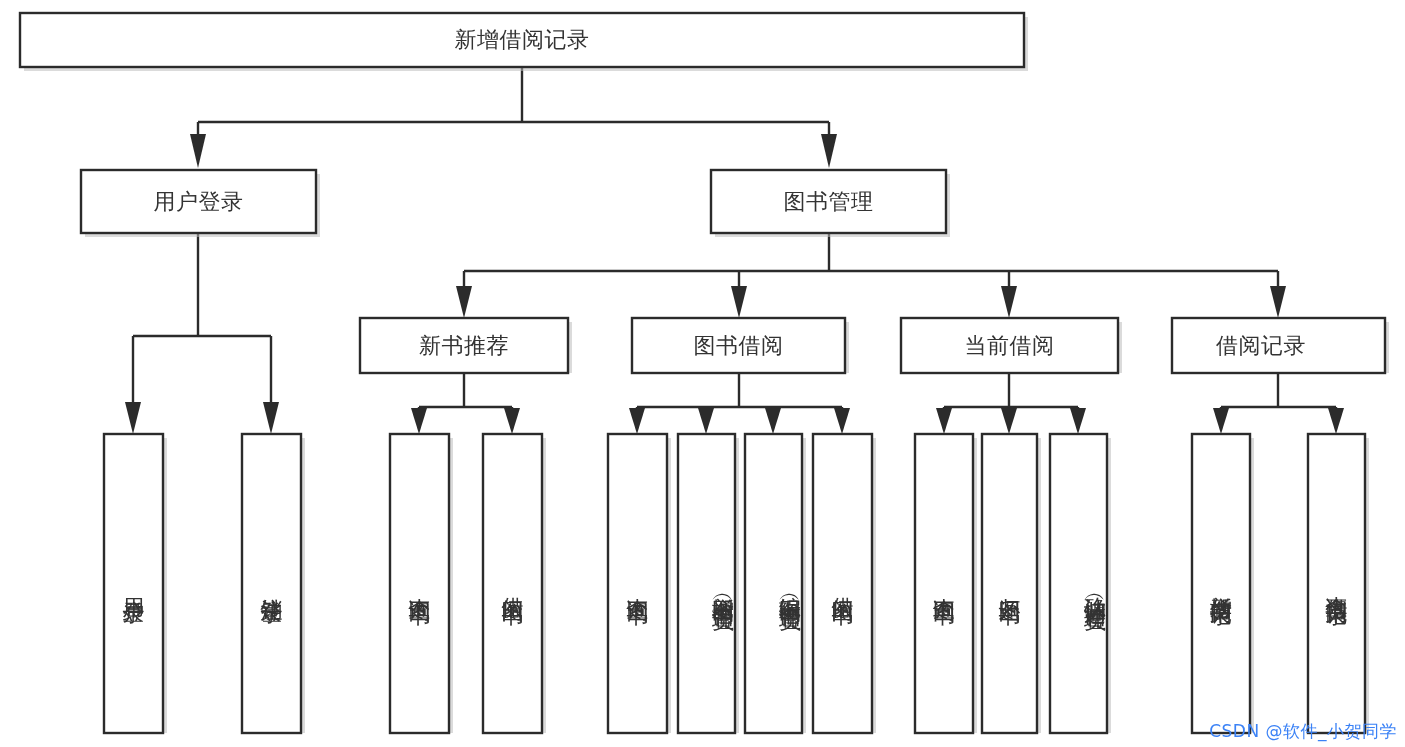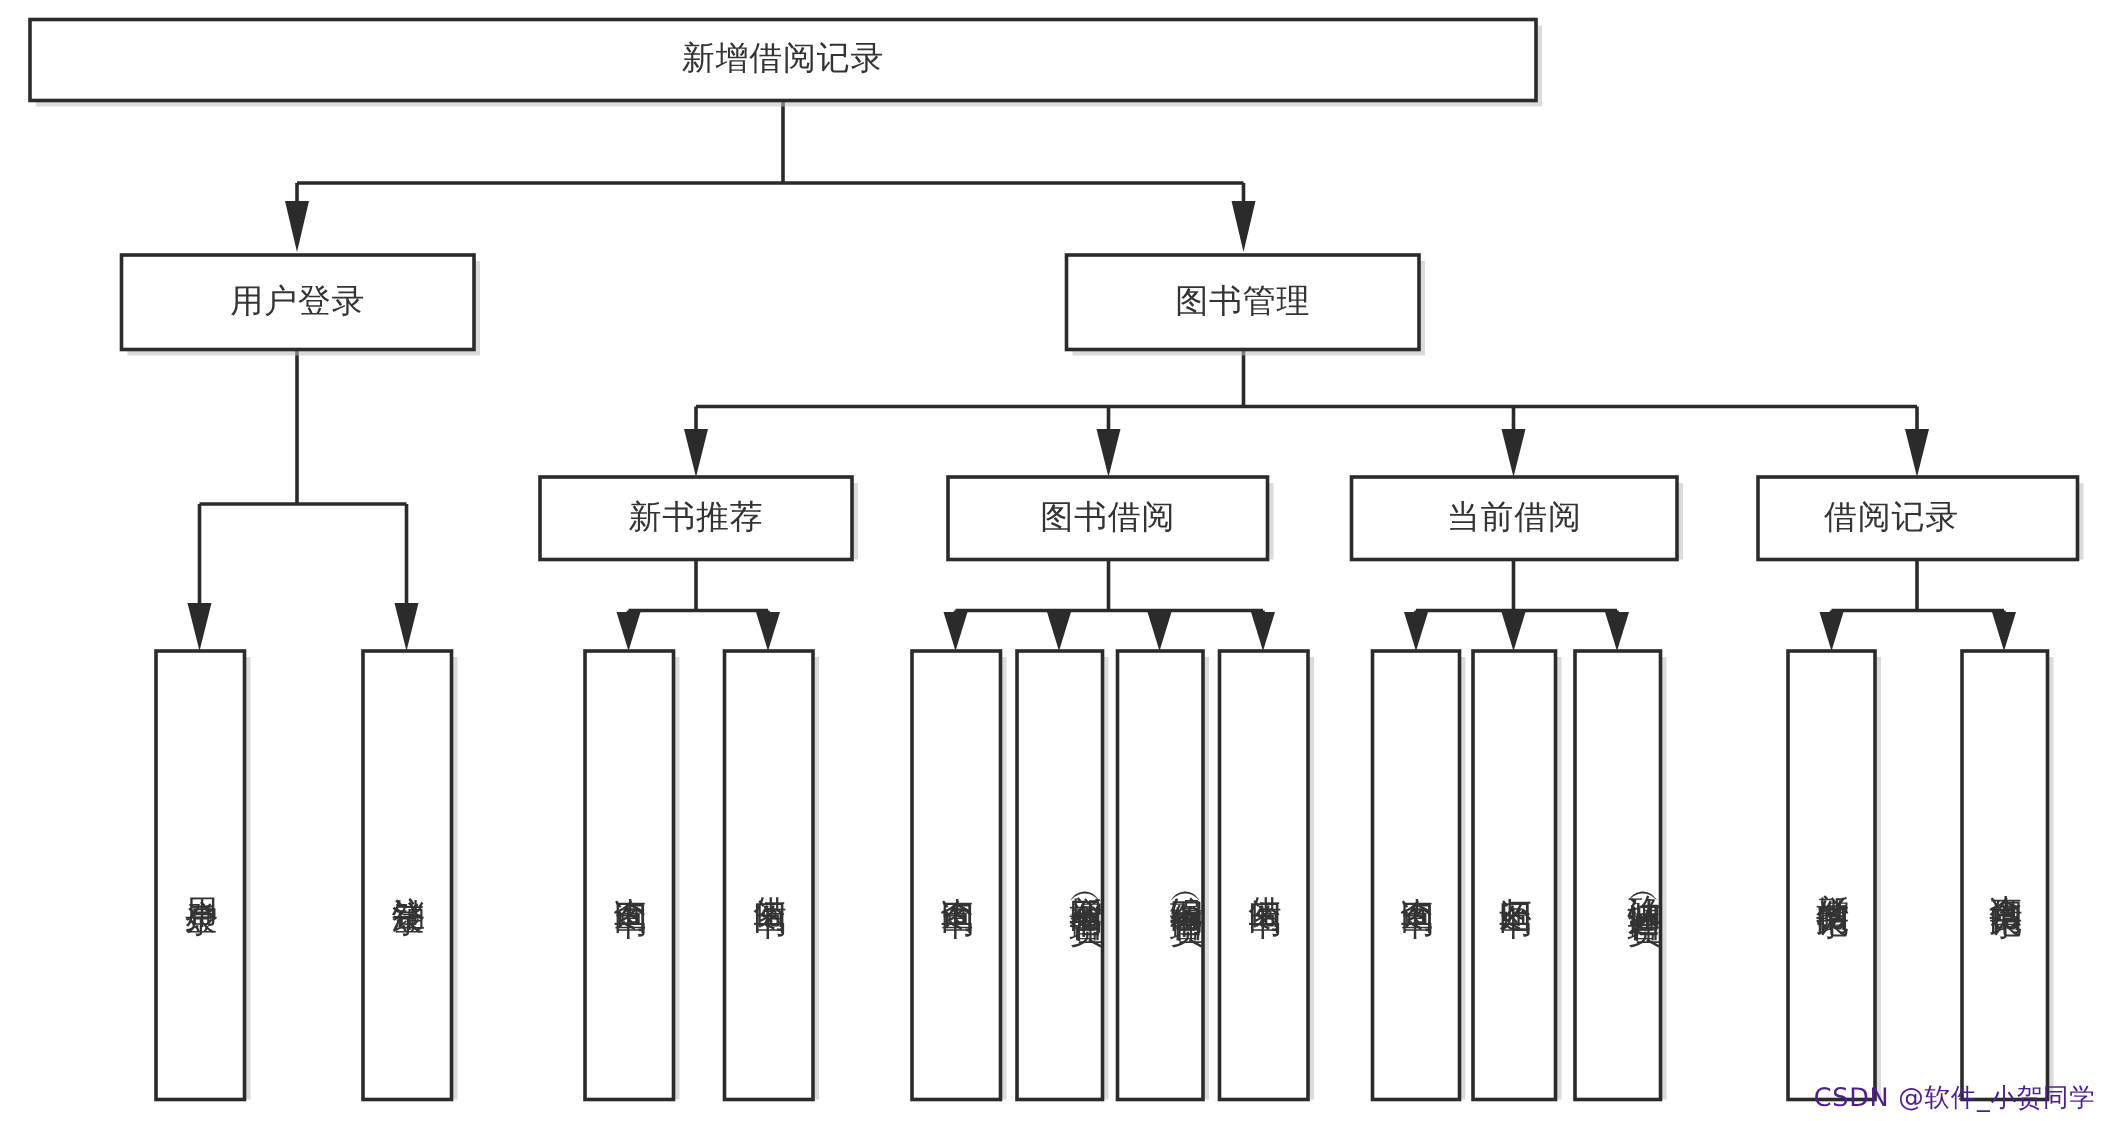--- a/index.html
+++ b/index.html
@@ -75,7 +75,7 @@
     right: 8px;
     bottom: 4px;
     font-size: 17px;
-    color: #4c1d95;
+    color: #3b82f6;
     font-family: "DejaVu Sans", "Liberation Sans", sans-serif;
     white-space: nowrap;
     letter-spacing: 0.5px;

